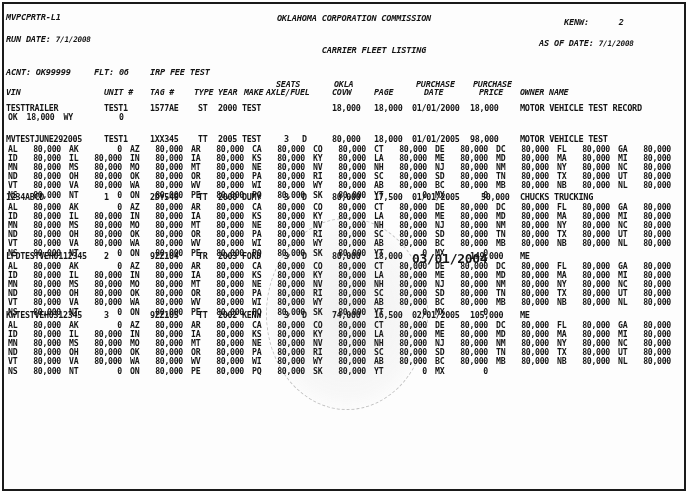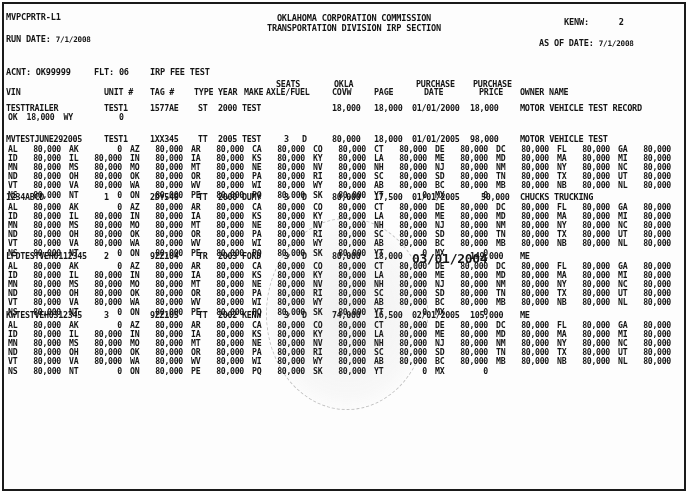--- a/index.html
+++ b/index.html
@@ -10,7 +10,7 @@
     font-family: "DejaVu Sans Mono", "Liberation Mono", monospace;
     color: #151515; font-weight: bold;
   }
-  .abs { position: absolute; white-space: pre; }
+  .abs { position: absolute; white-space: pre; font-style: italic; }
   .t { font-size: 8.4px; line-height: 9px; letter-spacing: -0.2px; }
   .hdr { font-size: 8.6px; }
   .center { text-align: center; }

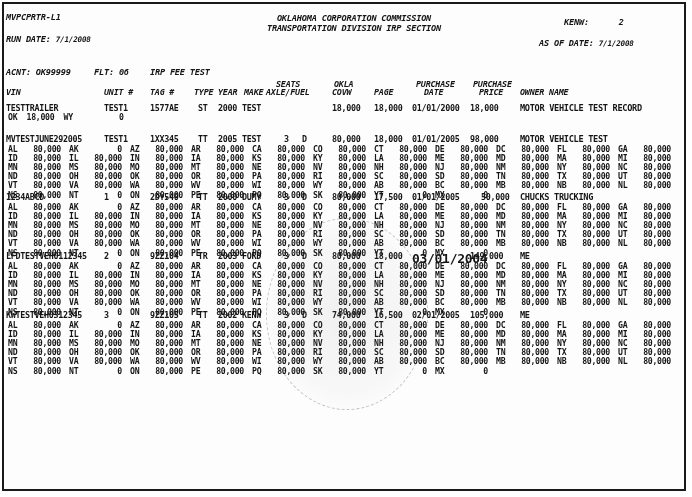--- a/index.html
+++ b/index.html
@@ -33,7 +33,6 @@
   <div class="abs t hdr" style="left:2px;top:31px;"><span>RUN DATE:</span> <span style="font-size:7.6px;">7/1/2008</span></div>
 
   <div class="abs t hdr center" style="left:180px;top:10px;width:340px;text-align:center;">OKLAHOMA CORPORATION COMMISSION</div>
-  <div class="abs t hdr center" style="left:180px;top:20px;width:340px;">TRANSPORTATION DIVISION IRP SECTION</div>
 
   <div class="abs t hdr" style="left:560px;top:14px;"><span>KENW:</span>      <span>2</span></div>
   <div class="abs t hdr" style="left:535px;top:35px;"><span>AS OF DATE:</span> <span style="font-size:7.6px;">7/1/2008</span></div>

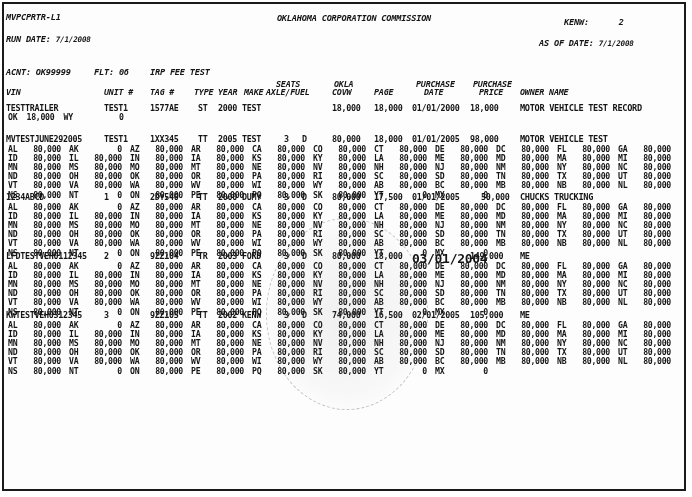--- a/index.html
+++ b/index.html
@@ -33,6 +33,7 @@
   <div class="abs t hdr" style="left:2px;top:31px;"><span>RUN DATE:</span> <span style="font-size:7.6px;">7/1/2008</span></div>
 
   <div class="abs t hdr center" style="left:180px;top:10px;width:340px;text-align:center;">OKLAHOMA CORPORATION COMMISSION</div>
+  <div class="abs t hdr center" style="left:200px;top:42px;width:340px;">CARRIER FLEET LISTING</div>
 
   <div class="abs t hdr" style="left:560px;top:14px;"><span>KENW:</span>      <span>2</span></div>
   <div class="abs t hdr" style="left:535px;top:35px;"><span>AS OF DATE:</span> <span style="font-size:7.6px;">7/1/2008</span></div>

